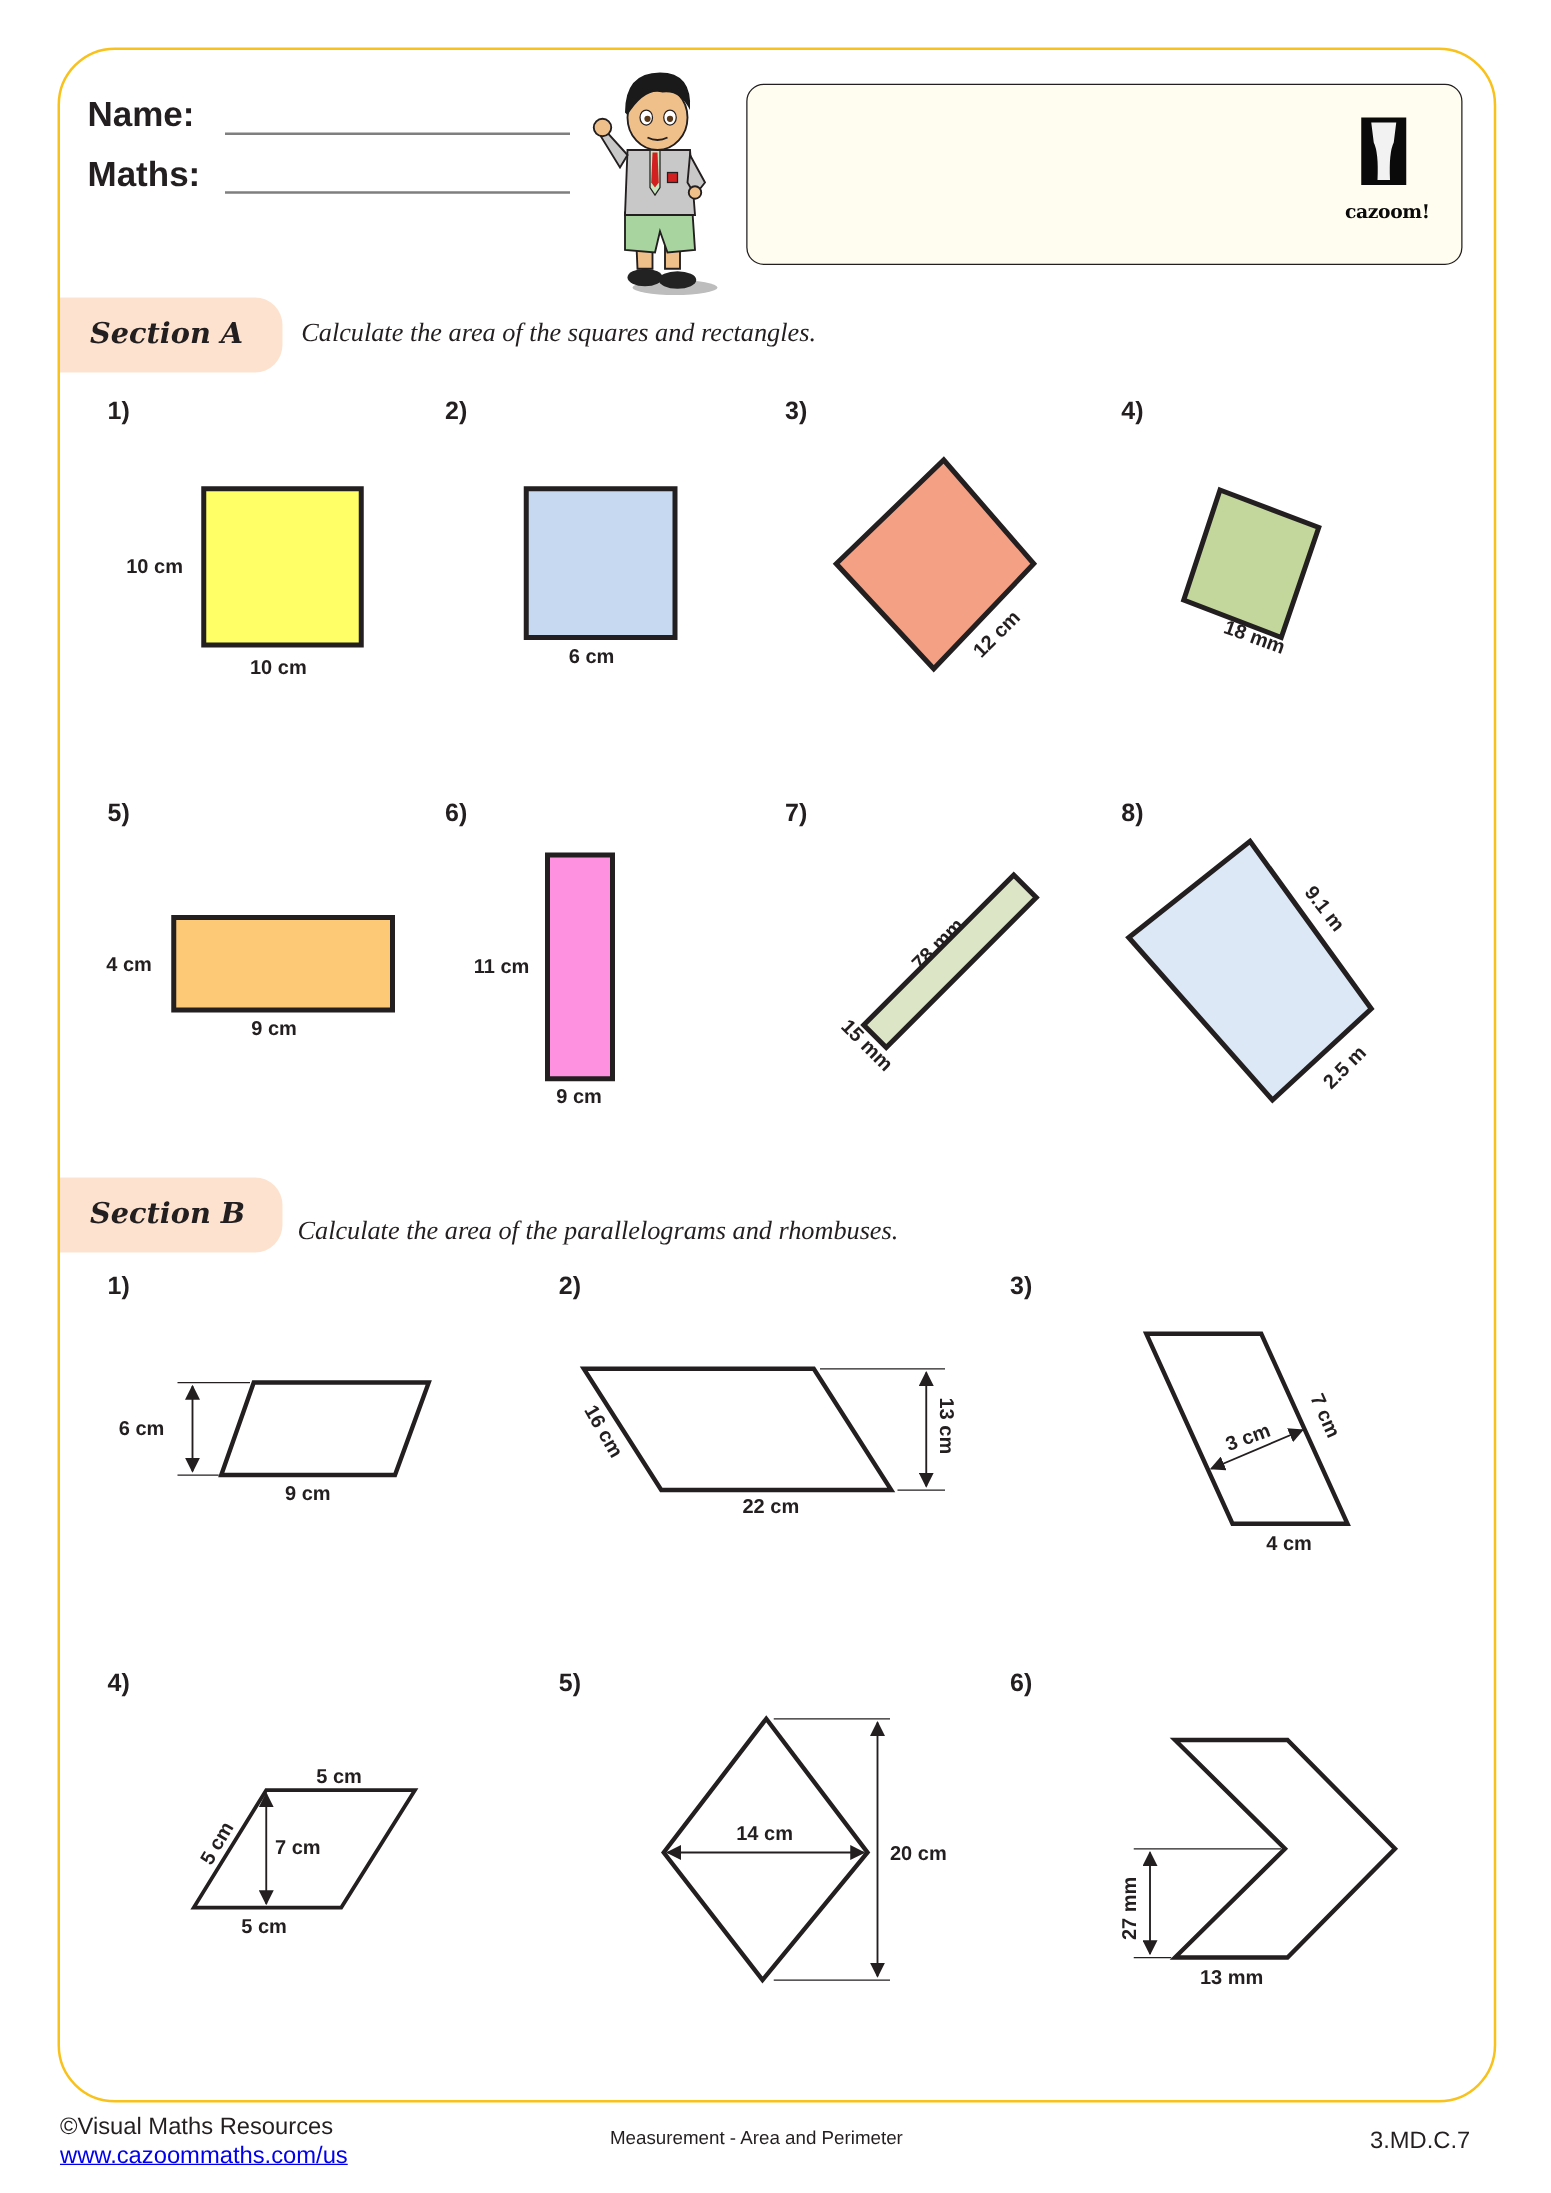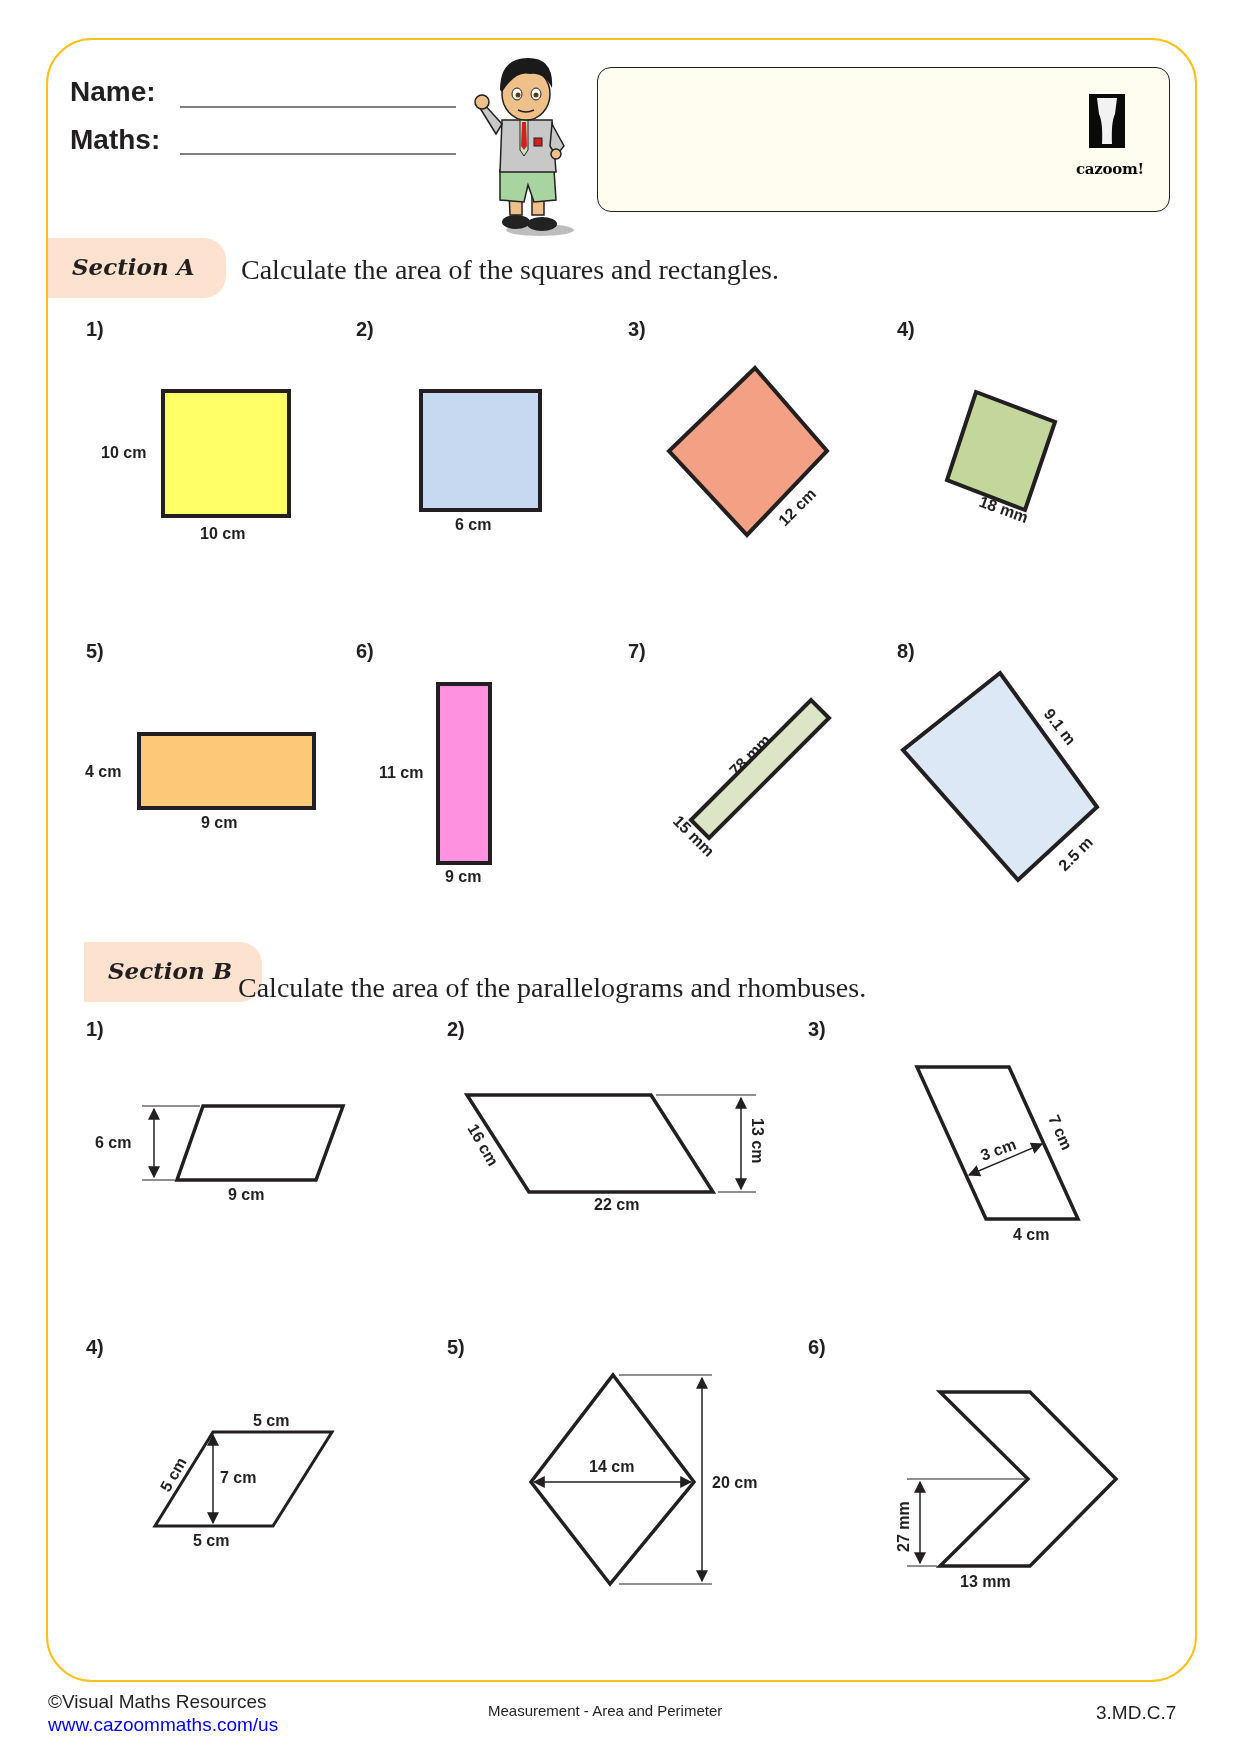--- a/index.html
+++ b/index.html
@@ -14,7 +14,7 @@
   .logo-text { position: absolute; left: 0; top: 52px; width: 70px; font-family: "DejaVu Serif", serif; font-weight: bold; font-size: 15px; color: #0a0a0a; letter-spacing: -0.3px; margin-top: 14px; }
   .section-tab { position: absolute; left: 48px; width: 178px; height: 60px; background: #fde3cf; border-radius: 0 22px 22px 0; }
   .section-tab span { position: absolute; left: 24px; top: 15px; font-family: "DejaVu Serif", serif; font-style: italic; font-weight: bold; font-size: 23px; color: #231f20; }
-  .instruction { position: absolute; font-family: "Liberation Serif", serif; font-size: 28px; color: #231f20; }
+  .instruction { position: absolute; font-family: "Liberation Serif", serif; font-style: italic; font-size: 21px; color: #231f20; }
   .qnum { position: absolute; font-family: "Liberation Sans", sans-serif; font-weight: bold; font-size: 20px; color: #231f20; }
   svg.shapes { position: absolute; left: 0; top: 0; }
   svg text { font-family: "Liberation Sans", sans-serif; font-weight: bold; font-size: 16px; fill: #231f20; }

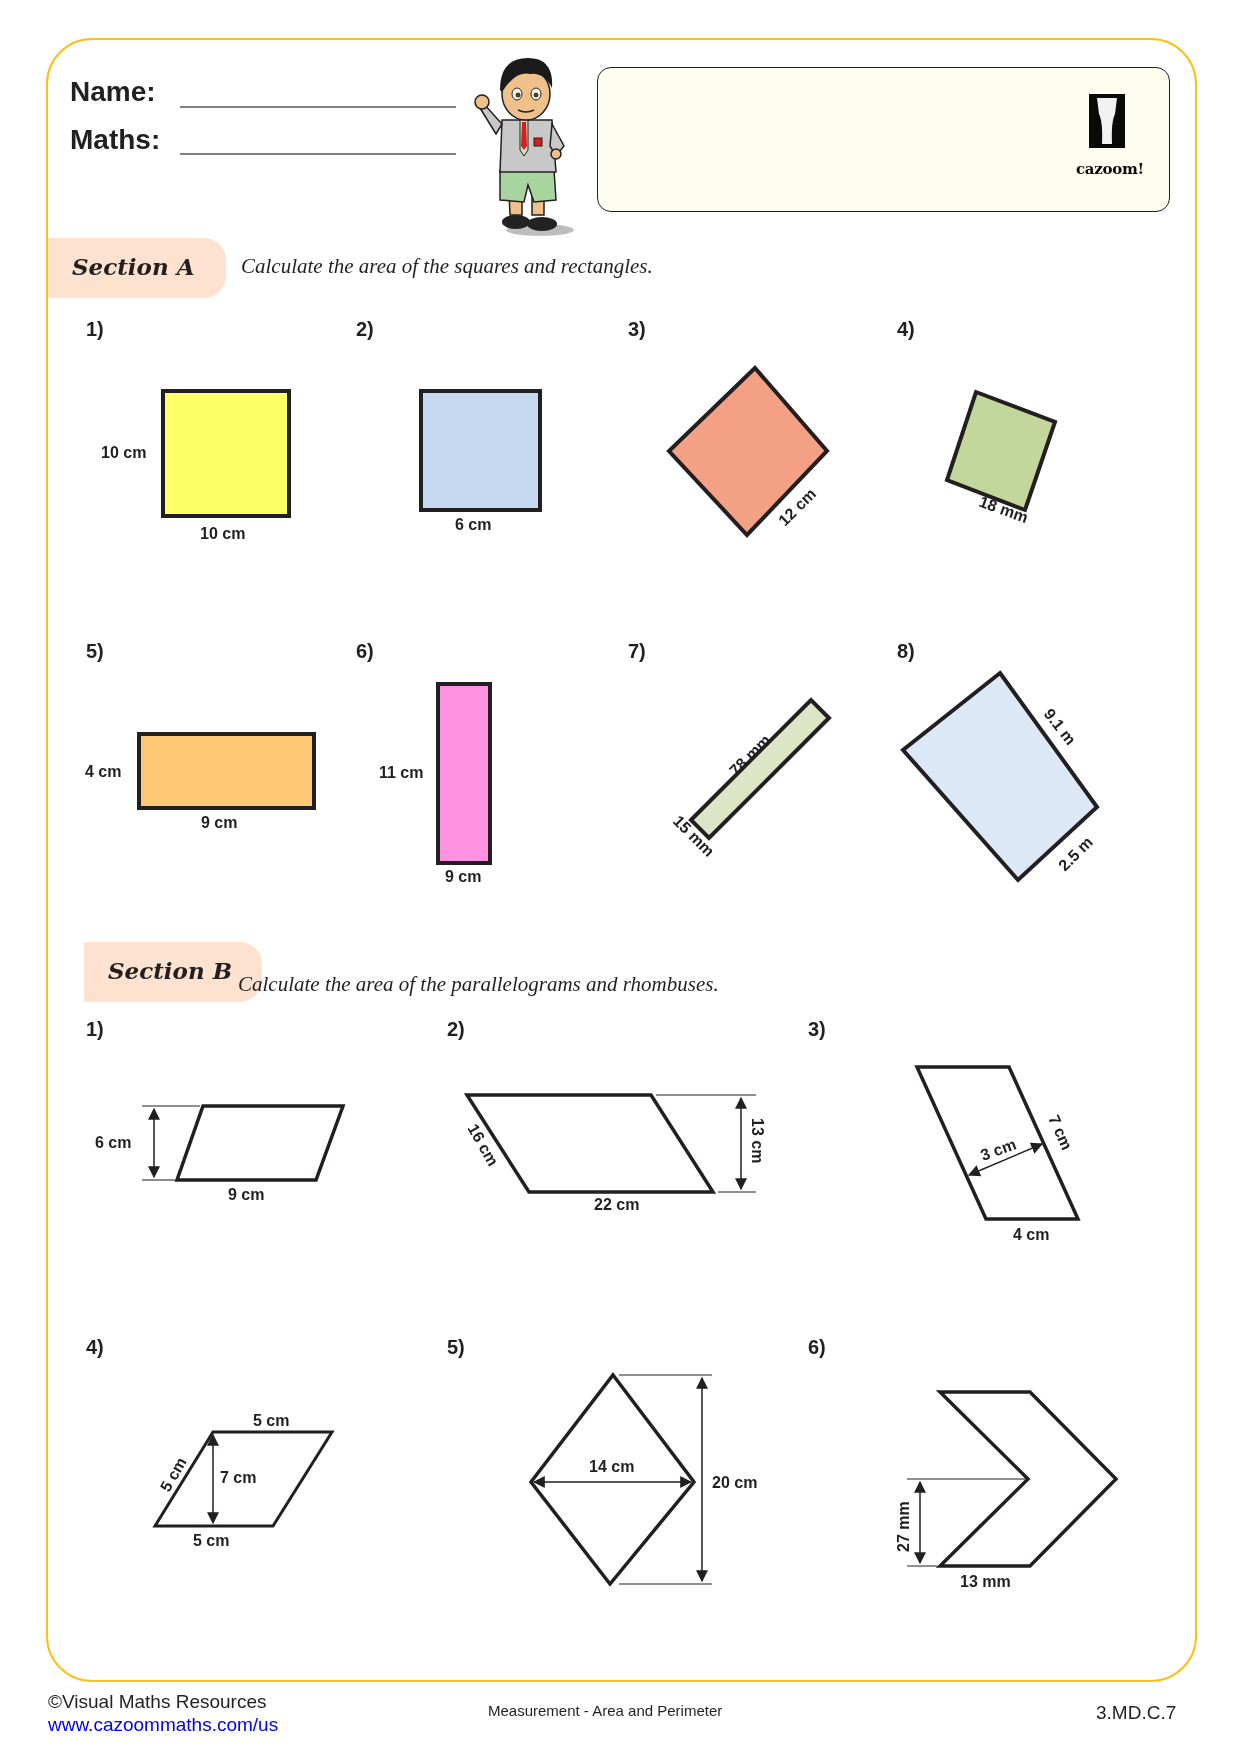--- a/index.html
+++ b/index.html
@@ -83,7 +83,7 @@
 <div class="qnum" style="left:628px; top:640px;">7)</div>
 <div class="qnum" style="left:897px; top:640px;">8)</div>
 
-<div class="section-tab" style="top:942px;margin-left:36px;">
+<div class="section-tab" style="top:942px;">
   <span>Section B</span>
 </div>
 <div class="instruction" style="left:238px; top:972px;">Calculate the area of the parallelograms and rhombuses.</div>

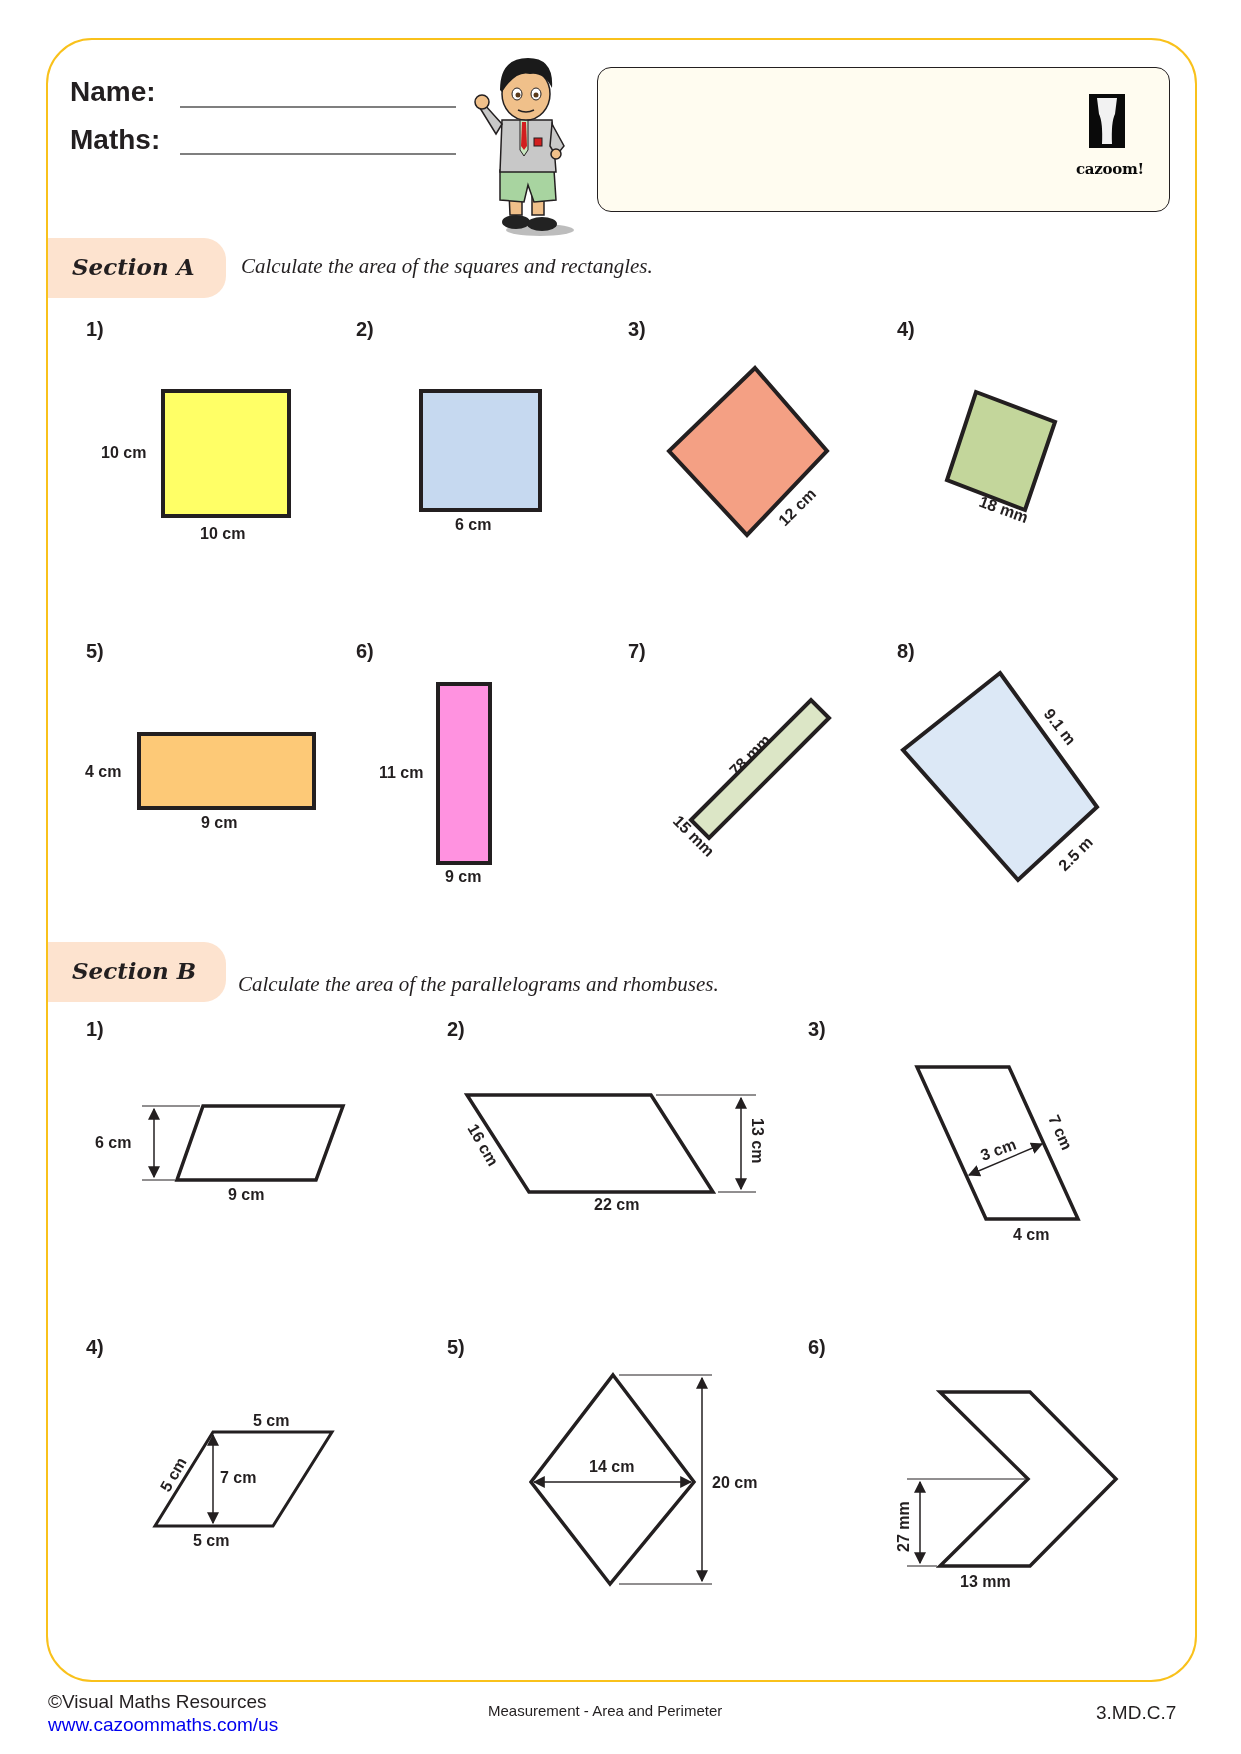--- a/index.html
+++ b/index.html
@@ -19,7 +19,7 @@
   svg.shapes { position: absolute; left: 0; top: 0; }
   svg text { font-family: "Liberation Sans", sans-serif; font-weight: bold; font-size: 16px; fill: #231f20; }
   .footer-left { position: absolute; left: 48px; top: 1690px; font-family: "Liberation Sans", sans-serif; font-size: 19px; color: #231f20; line-height: 23px; }
-  .footer-left a { color: #0000ee; }
+  .footer-left a { color: #0000ee; text-decoration: underline; }
   .footer-mid { position: absolute; left: 488px; top: 1702px; font-family: "Liberation Sans", sans-serif; font-size: 15px; color: #231f20; }
   .footer-right { position: absolute; left: 1096px; top: 1702px; font-family: "Liberation Sans", sans-serif; font-size: 19px; color: #231f20; }
   .boy { position: absolute; left: 470px; top: 50px; width: 110px; height: 190px; }

